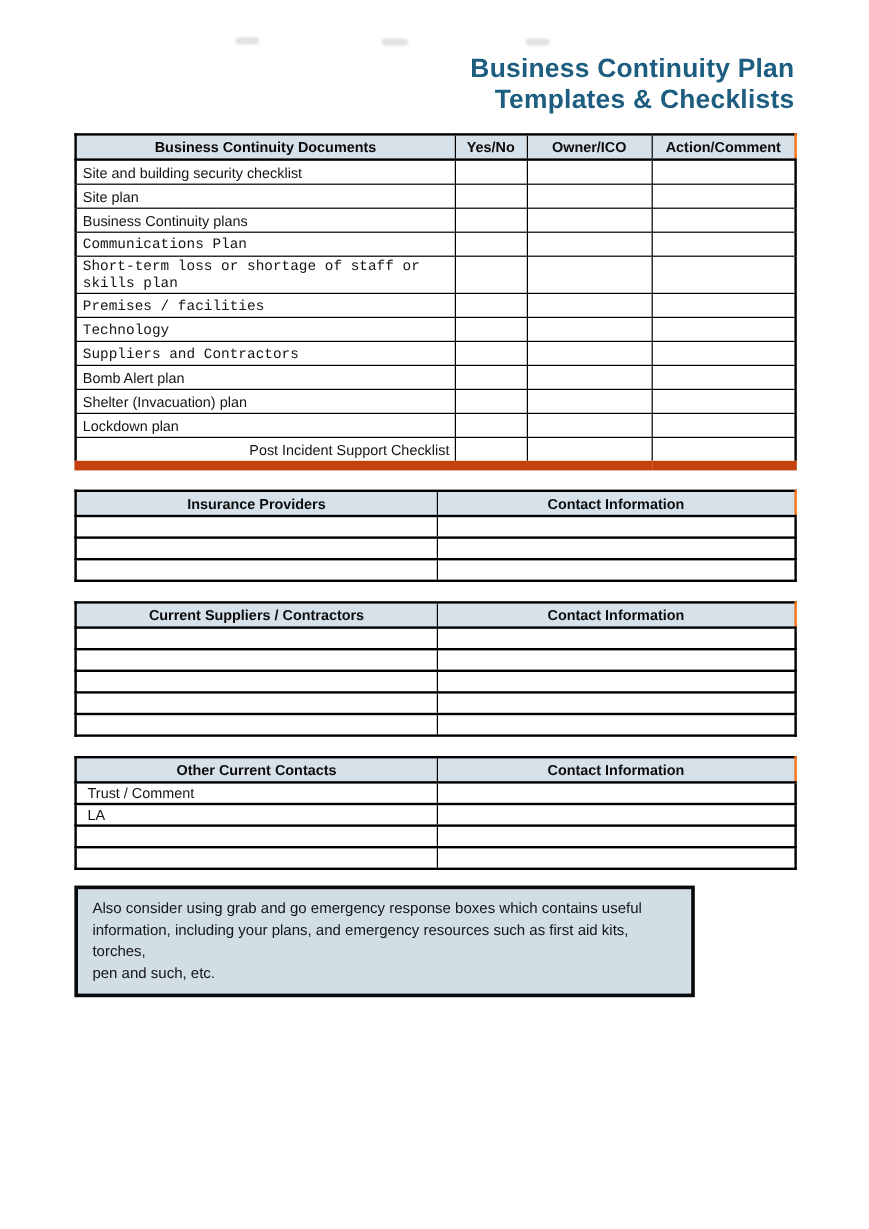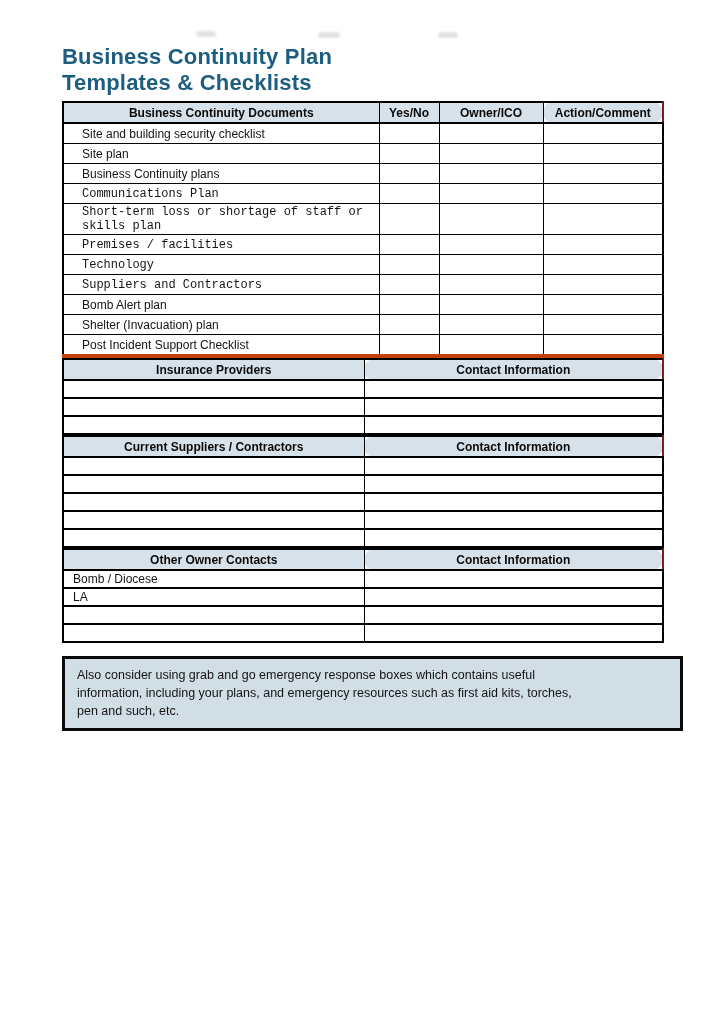--- a/index.html
+++ b/index.html
@@ -24,7 +24,7 @@
   .doc-title {
     width: 600px;
     margin-top: 44px;
-    text-align: left;
+    text-align: right;
     color: #1c5d80;
     font-size: 22px;
     line-height: 26px;

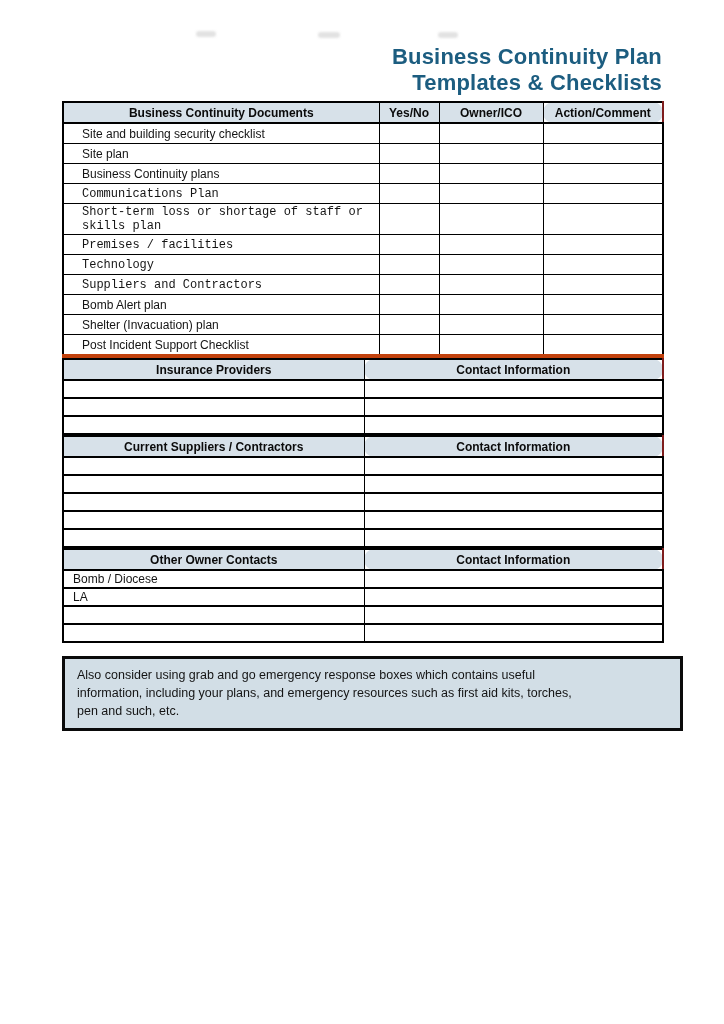--- a/index.html
+++ b/index.html
@@ -38,7 +38,7 @@
     font-size: 12px;
     color: #141414;
   }
-  table.docs { margin-top: 5px; }
+  table.docs { margin-top: 15px; }
   table.two-col { margin-top: 0; }
   th {
     background: #d7e1e9;

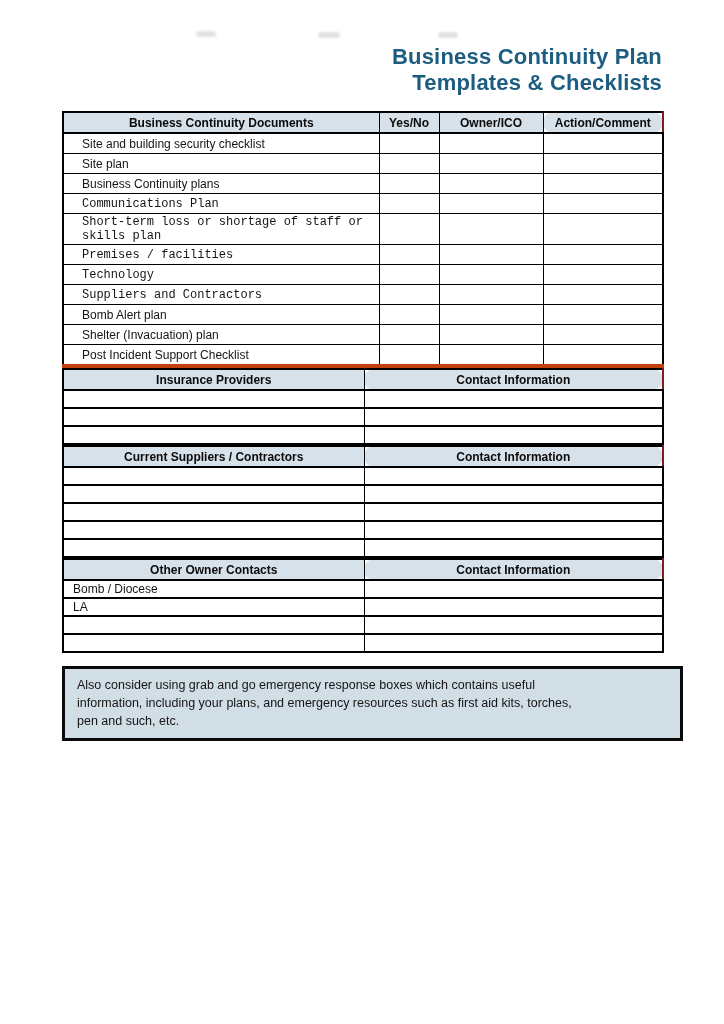--- a/index.html
+++ b/index.html
@@ -53,7 +53,7 @@
     color: #0b0b0b;
   }
   table.docs th:first-child, table.two-col th:first-child { border-left: 2px solid #000; }
-  table.docs th:last-child,  table.two-col th:last-child  { border-right: 2px solid #7f1d1d; border-radius: 10px; }
+  table.docs th:last-child,  table.two-col th:last-child  { border-right: 2px solid #f97316; }
   table.docs td {
     border: 1px solid #000;
     height: 17px;

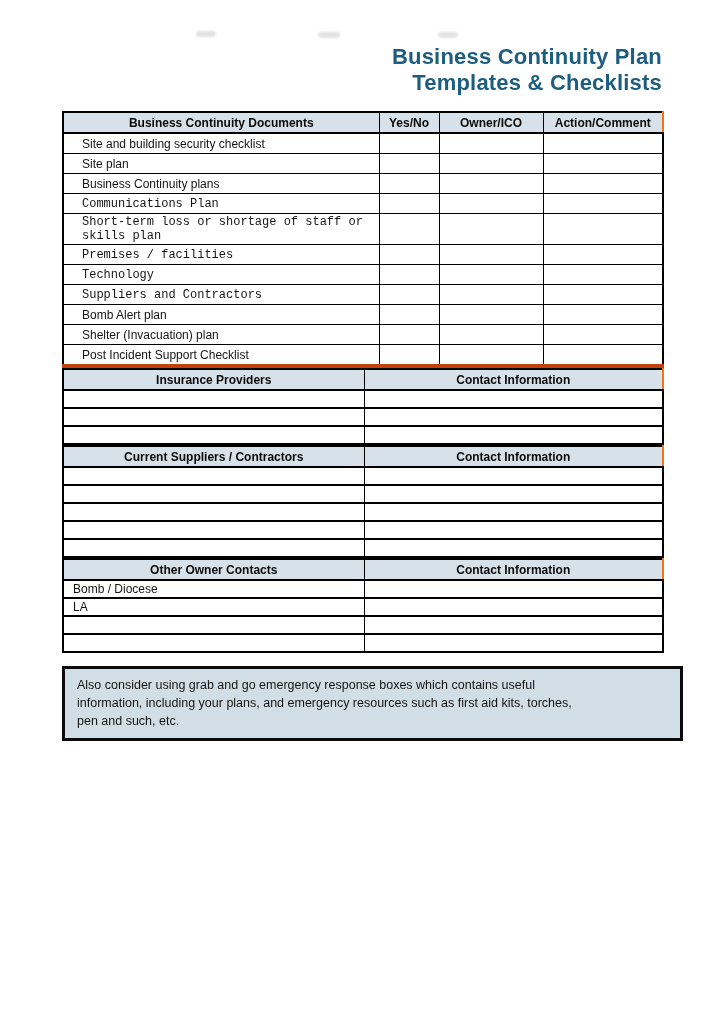--- a/index.html
+++ b/index.html
@@ -61,7 +61,7 @@
     vertical-align: middle;
     line-height: 14px;
   }
-  table.docs tr td:first-child { border-left: 2px solid #000; padding-left: 18px; }
+  table.docs tr td:first-child { border-left: 2px solid #000; padding-left: 5px; }
   table.docs tr td:last-child  { border-right: 2px solid #000; }
   table.docs tr:last-child td  { border-bottom: 4px solid #c2410c; }
   table.docs td.indent { padding-left: 50px; font-family: Liberation Mono, monospace; }

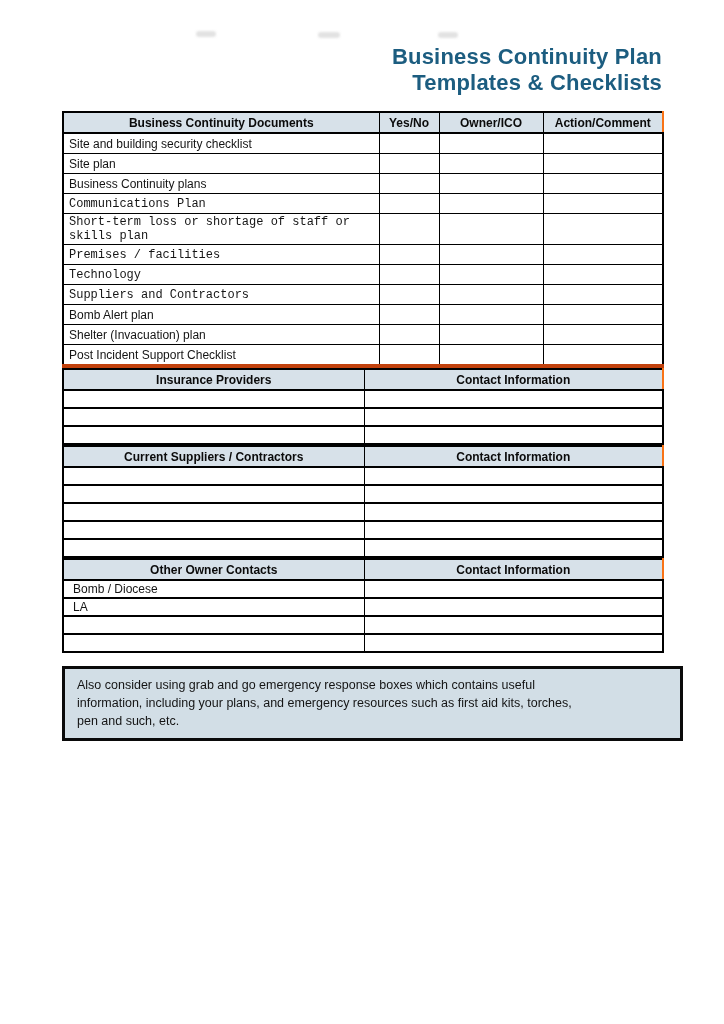--- a/index.html
+++ b/index.html
@@ -187,6 +187,12 @@
           <td></td>
         </tr>
         <tr>
+          <td>Lockdown plan</td>
+          <td></td>
+          <td></td>
+          <td></td>
+        </tr>
+        <tr>
           <td>Post Incident Support Checklist</td>
           <td></td>
           <td></td>

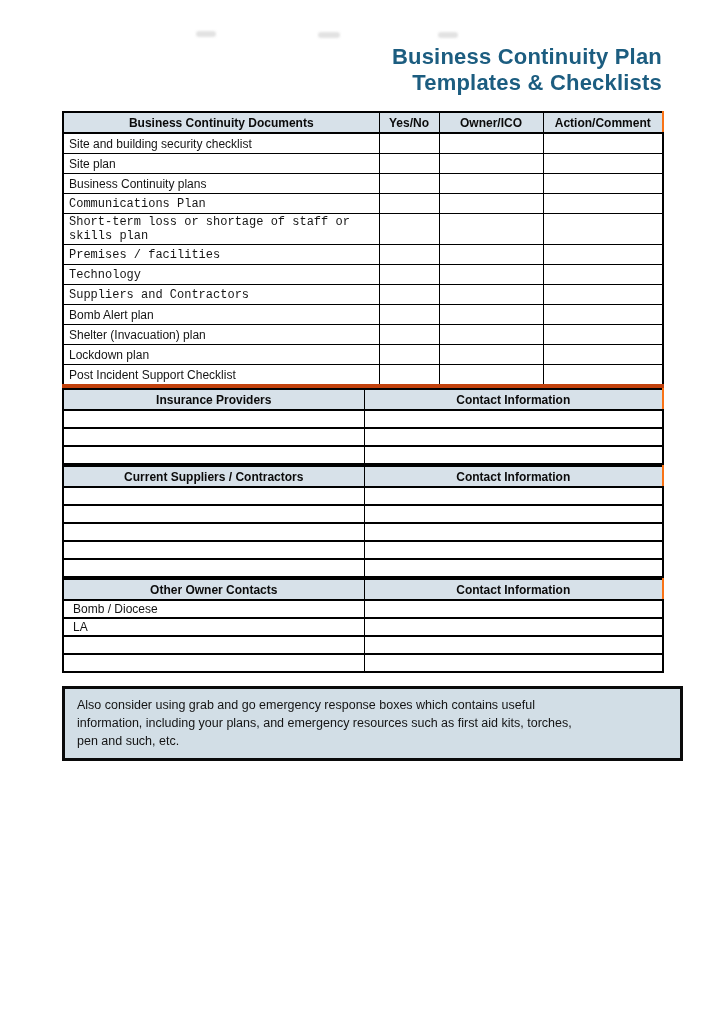--- a/index.html
+++ b/index.html
@@ -63,7 +63,7 @@
   }
   table.docs tr td:first-child { border-left: 2px solid #000; padding-left: 5px; }
   table.docs tr td:last-child  { border-right: 2px solid #000; }
-  table.docs tr:last-child td  { border-bottom: 4px solid #c2410c; }
+  table.docs tr:last-child td  { border-bottom: 8px solid #c2410c; text-align: right; }
   table.docs td.indent { padding-left: 50px; font-family: Liberation Mono, monospace; }
   table.two-col td {
     border-left: 1px solid #000;

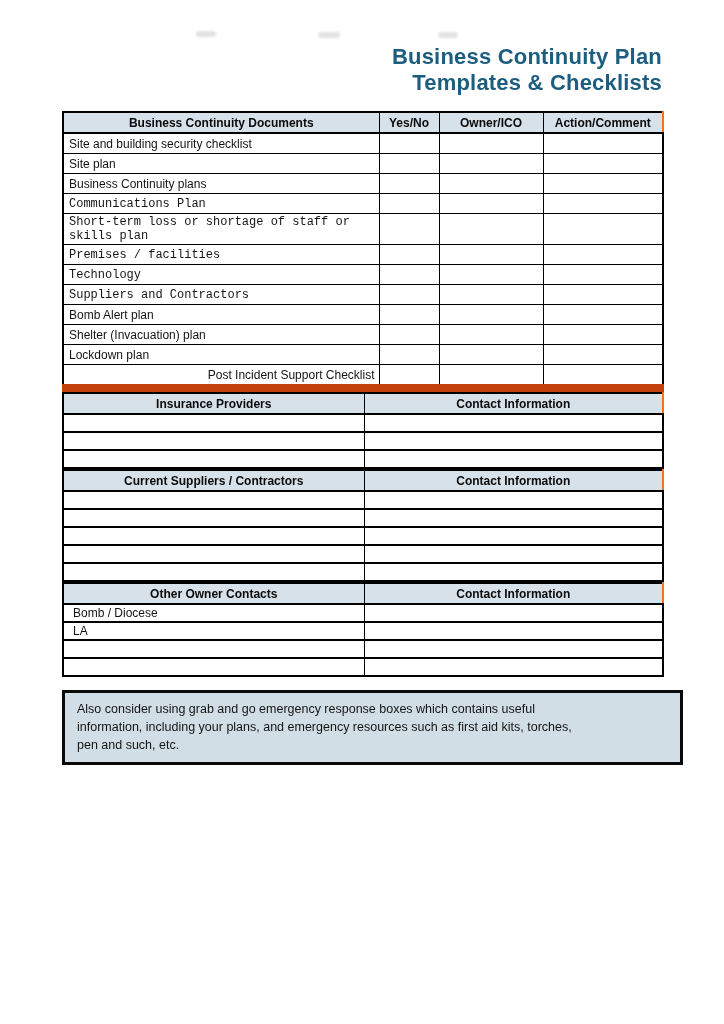--- a/index.html
+++ b/index.html
@@ -39,7 +39,7 @@
     color: #141414;
   }
   table.docs { margin-top: 15px; }
-  table.two-col { margin-top: 0; }
+  table.two-col { margin-top: 16px; }
   th {
     background: #d7e1e9;
     border: 1px solid #000;

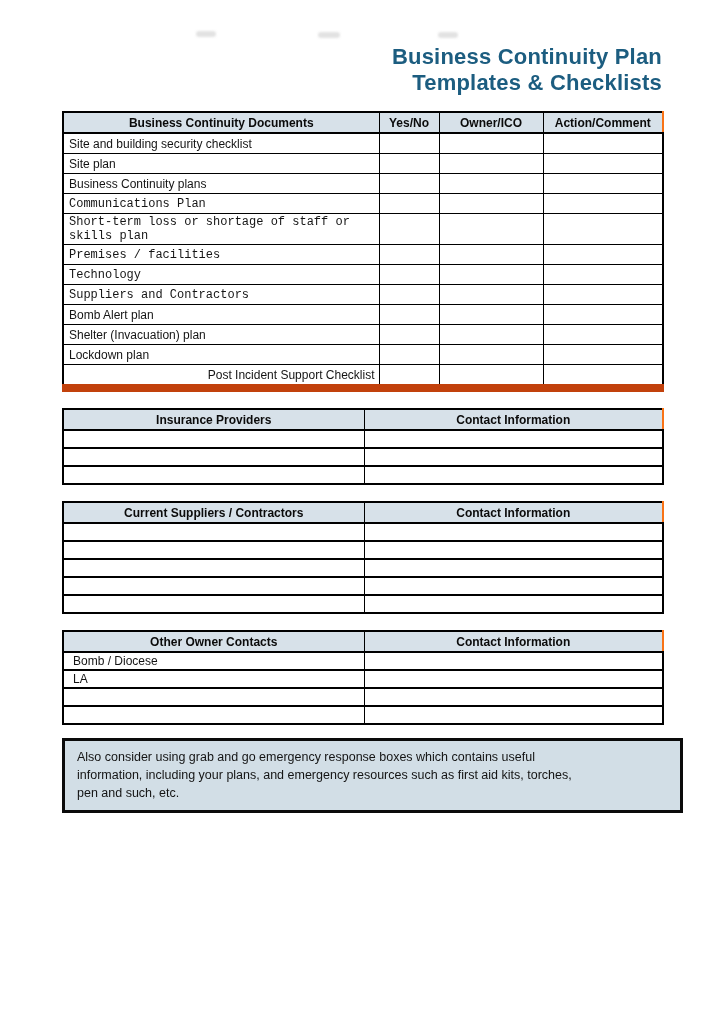--- a/index.html
+++ b/index.html
@@ -270,7 +270,7 @@
       </colgroup>
     <thead>
       <tr>
-        <th>Other Owner Contacts</th>
+        <th>Other Current Contacts</th>
         <th>Contact Information</th>
       </tr>
     </thead>

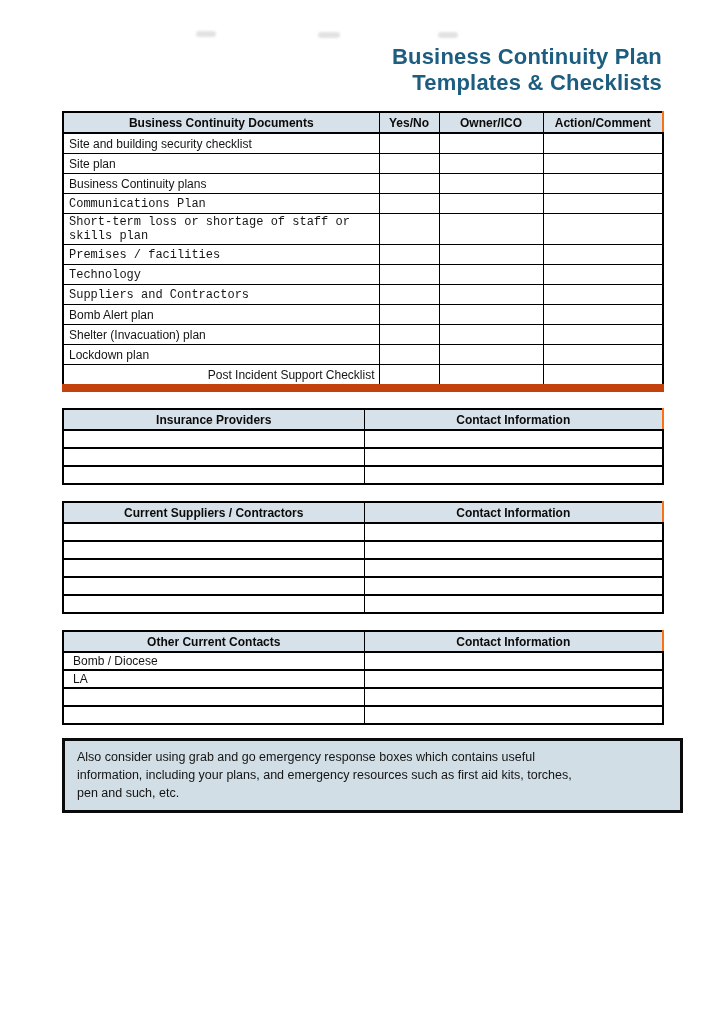--- a/index.html
+++ b/index.html
@@ -276,7 +276,7 @@
     </thead>
     <tbody>
         <tr>
-          <td>Bomb / Diocese</td>
+          <td>Trust / Comment</td>
           <td></td>
         </tr>
         <tr>

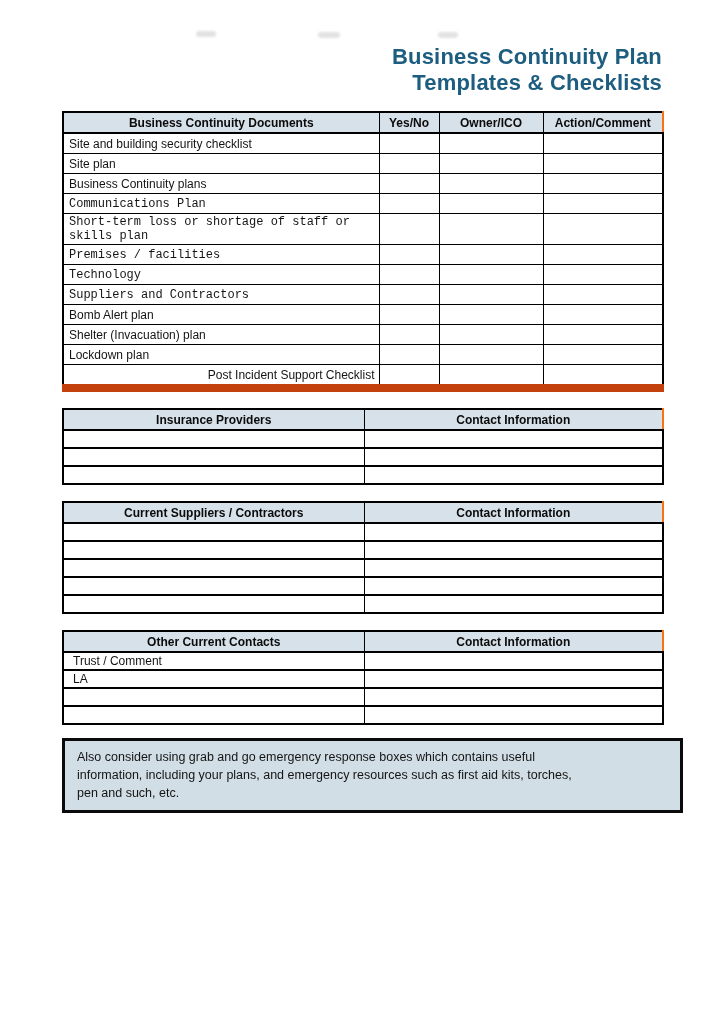--- a/index.html
+++ b/index.html
@@ -79,7 +79,7 @@
   table.two-col tr td:last-child  { border-right: 2px solid #000; }
   .note-box {
     margin-top: 13px;
-    width: 621px;
+    width: 517px;
     box-sizing: border-box;
     background: #d2dee6;
     border: 3px solid #0a0a0a;

